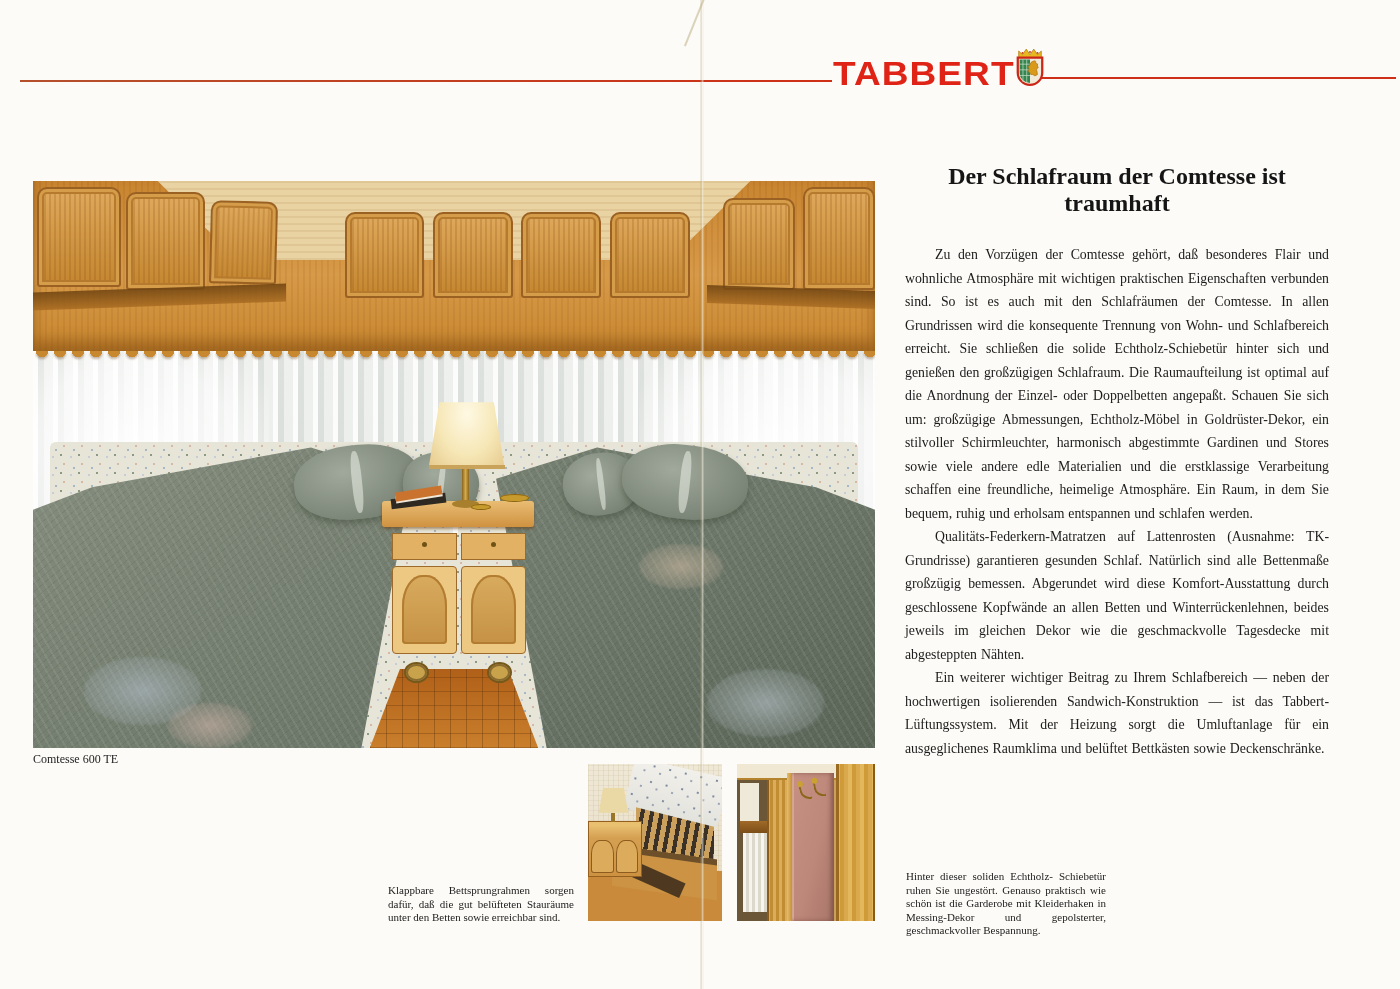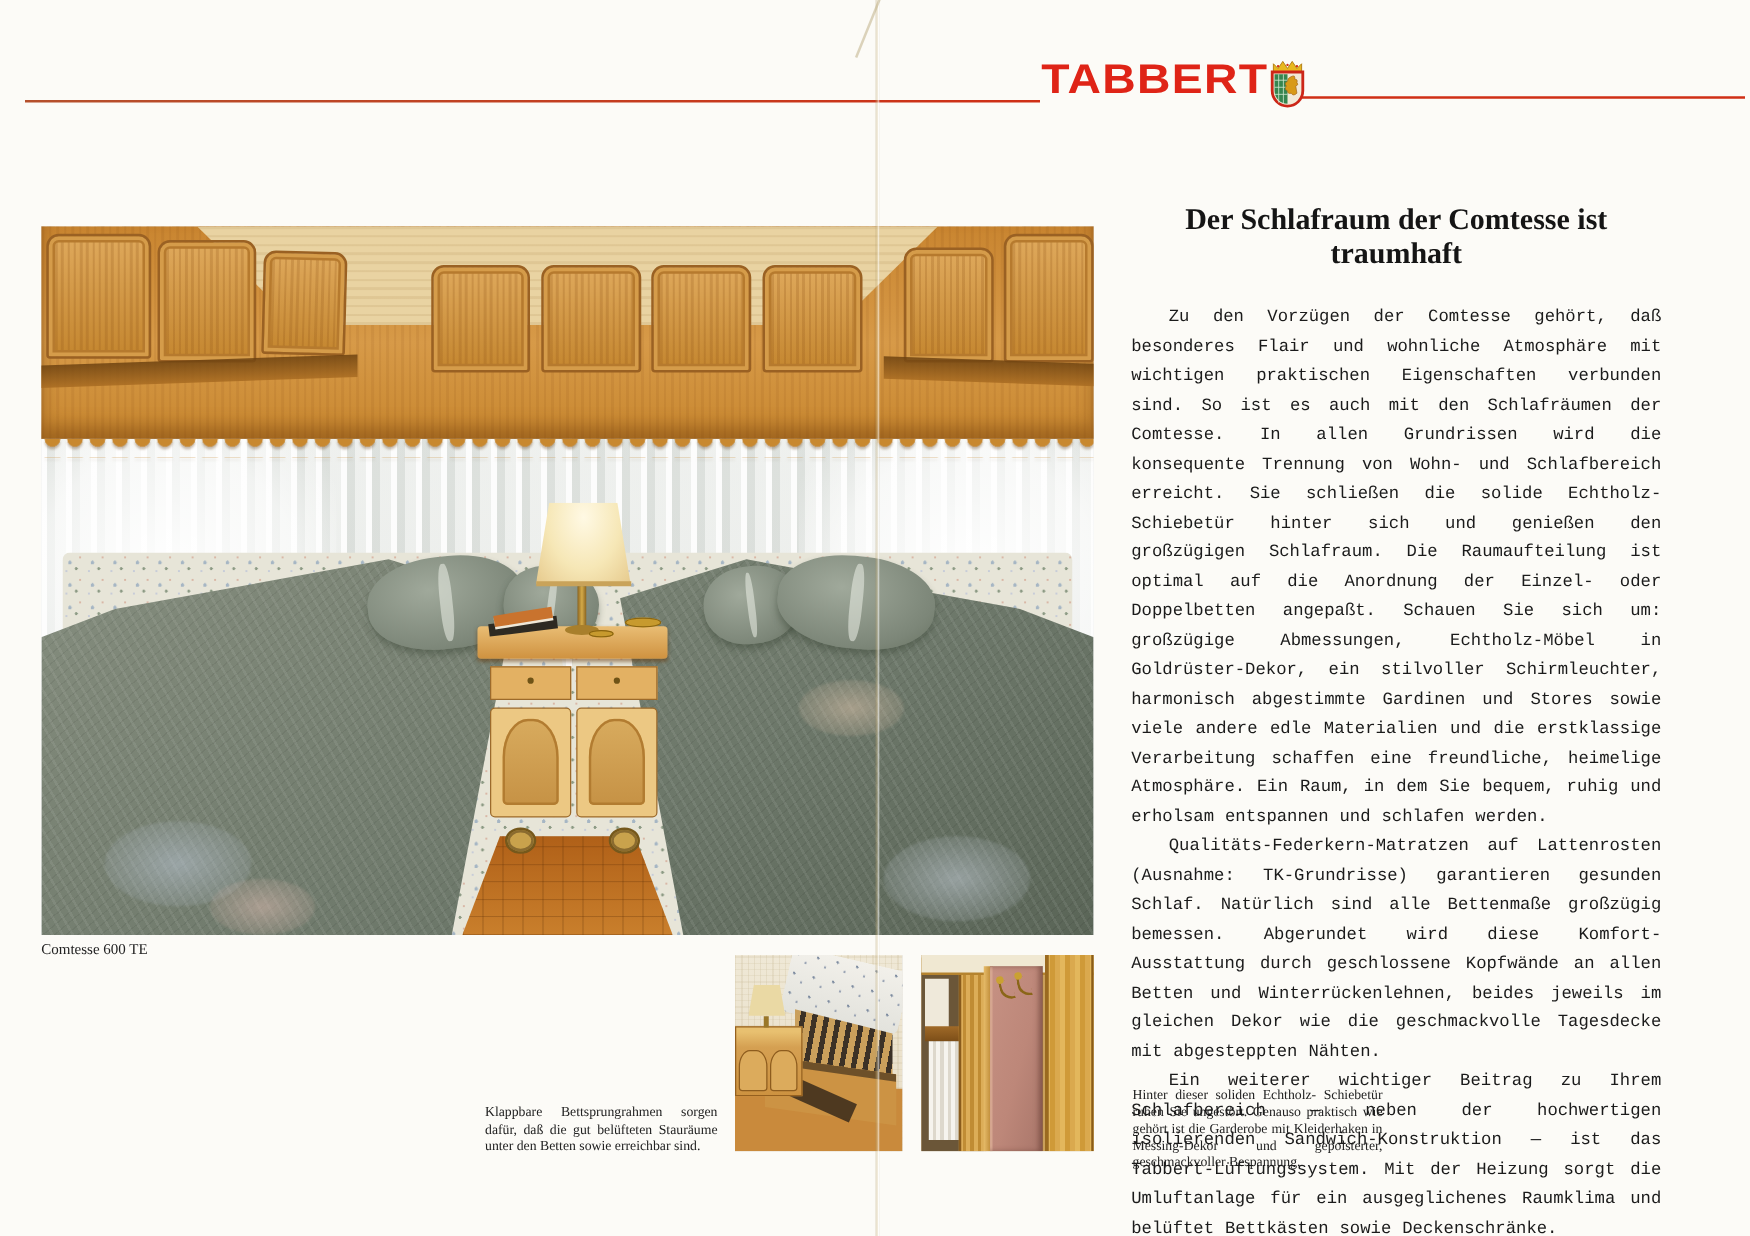--- a/index.html
+++ b/index.html
@@ -9,7 +9,7 @@
   .rule{position:absolute;height:2px;background:linear-gradient(90deg,#b5502c,#cf2f16);z-index:5;}
   .rule-left{left:20px;top:80px;width:812px;}
   .rule-right{left:1027px;top:77px;width:369px;background:#cf2f16;}
-  .brand{position:absolute;left:833px;top:48px;display:flex;align-items:flex-start;z-index:6;}
+  .brand{position:absolute;left:833px;top:48px;display:flex;align-items:flex-end;z-index:6;}
   .brand-text{font-family:"Liberation Sans",sans-serif;font-weight:700;font-size:36px;line-height:34px;color:#df2417;letter-spacing:1px;transform:scaleY(.92) scaleX(1.03);transform-origin:left top;}
   .crest{margin-left:5px;margin-top:-2px;}
 

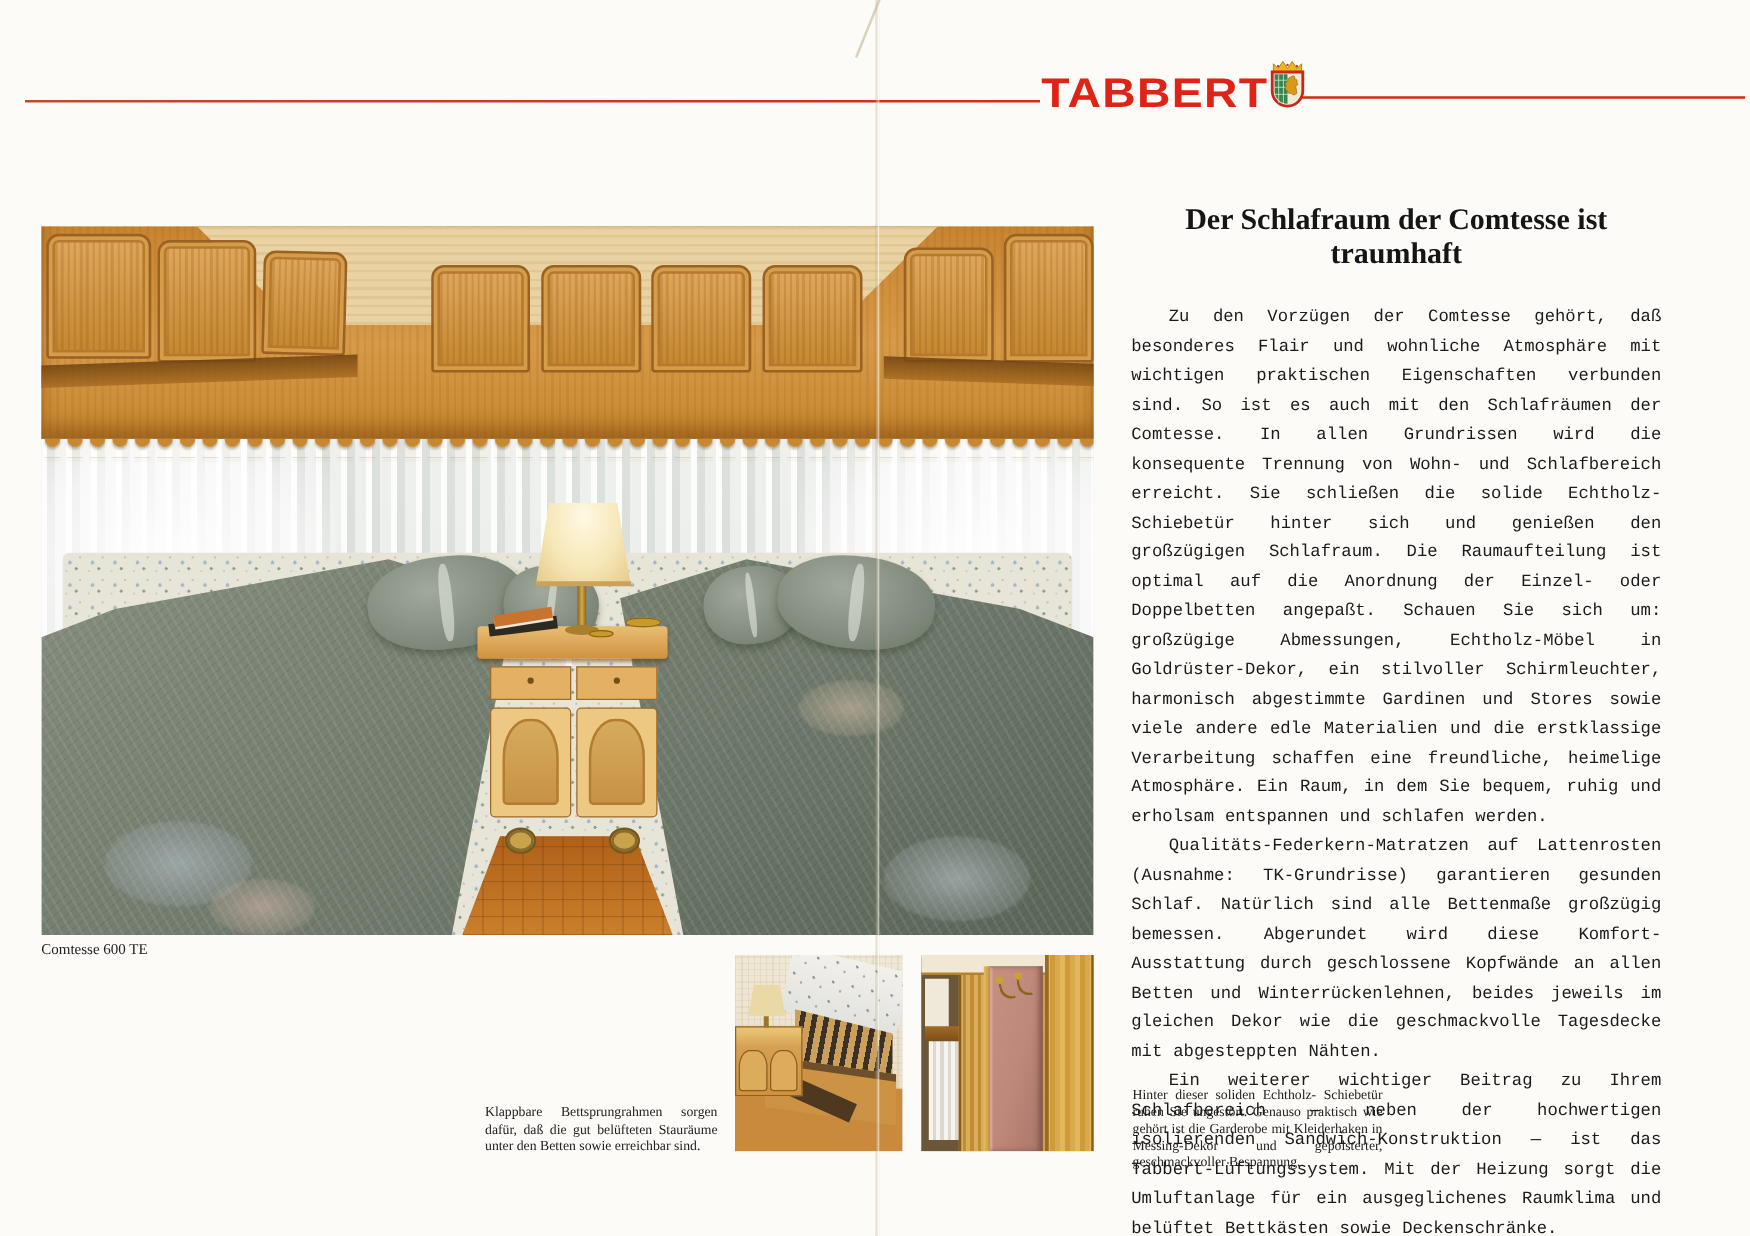--- a/index.html
+++ b/index.html
@@ -21,7 +21,7 @@
   
   .article{position:absolute;left:905px;top:163px;width:424px;z-index:4;}
   .article h1{font-size:24px;font-weight:bold;text-align:center;margin:0 0 26px 0;color:#151515;}
-  .article p{font-size:13.8px;line-height:23.5px;text-align:justify;text-indent:30px;margin:0;color:#1b1b1b;word-spacing:.5px;font-family:Liberation Mono, monospace;}
+  .article p{font-size:13.8px;line-height:23.5px;text-align:justify;text-indent:30px;margin:0;color:#1b1b1b;word-spacing:.5px;}
 
   .caption-main{position:absolute;left:33px;top:752px;font-size:12px;color:#222;z-index:4;}
   .caption-sm{position:absolute;font-size:11px;line-height:13.5px;color:#222;text-align:justify;z-index:4;}

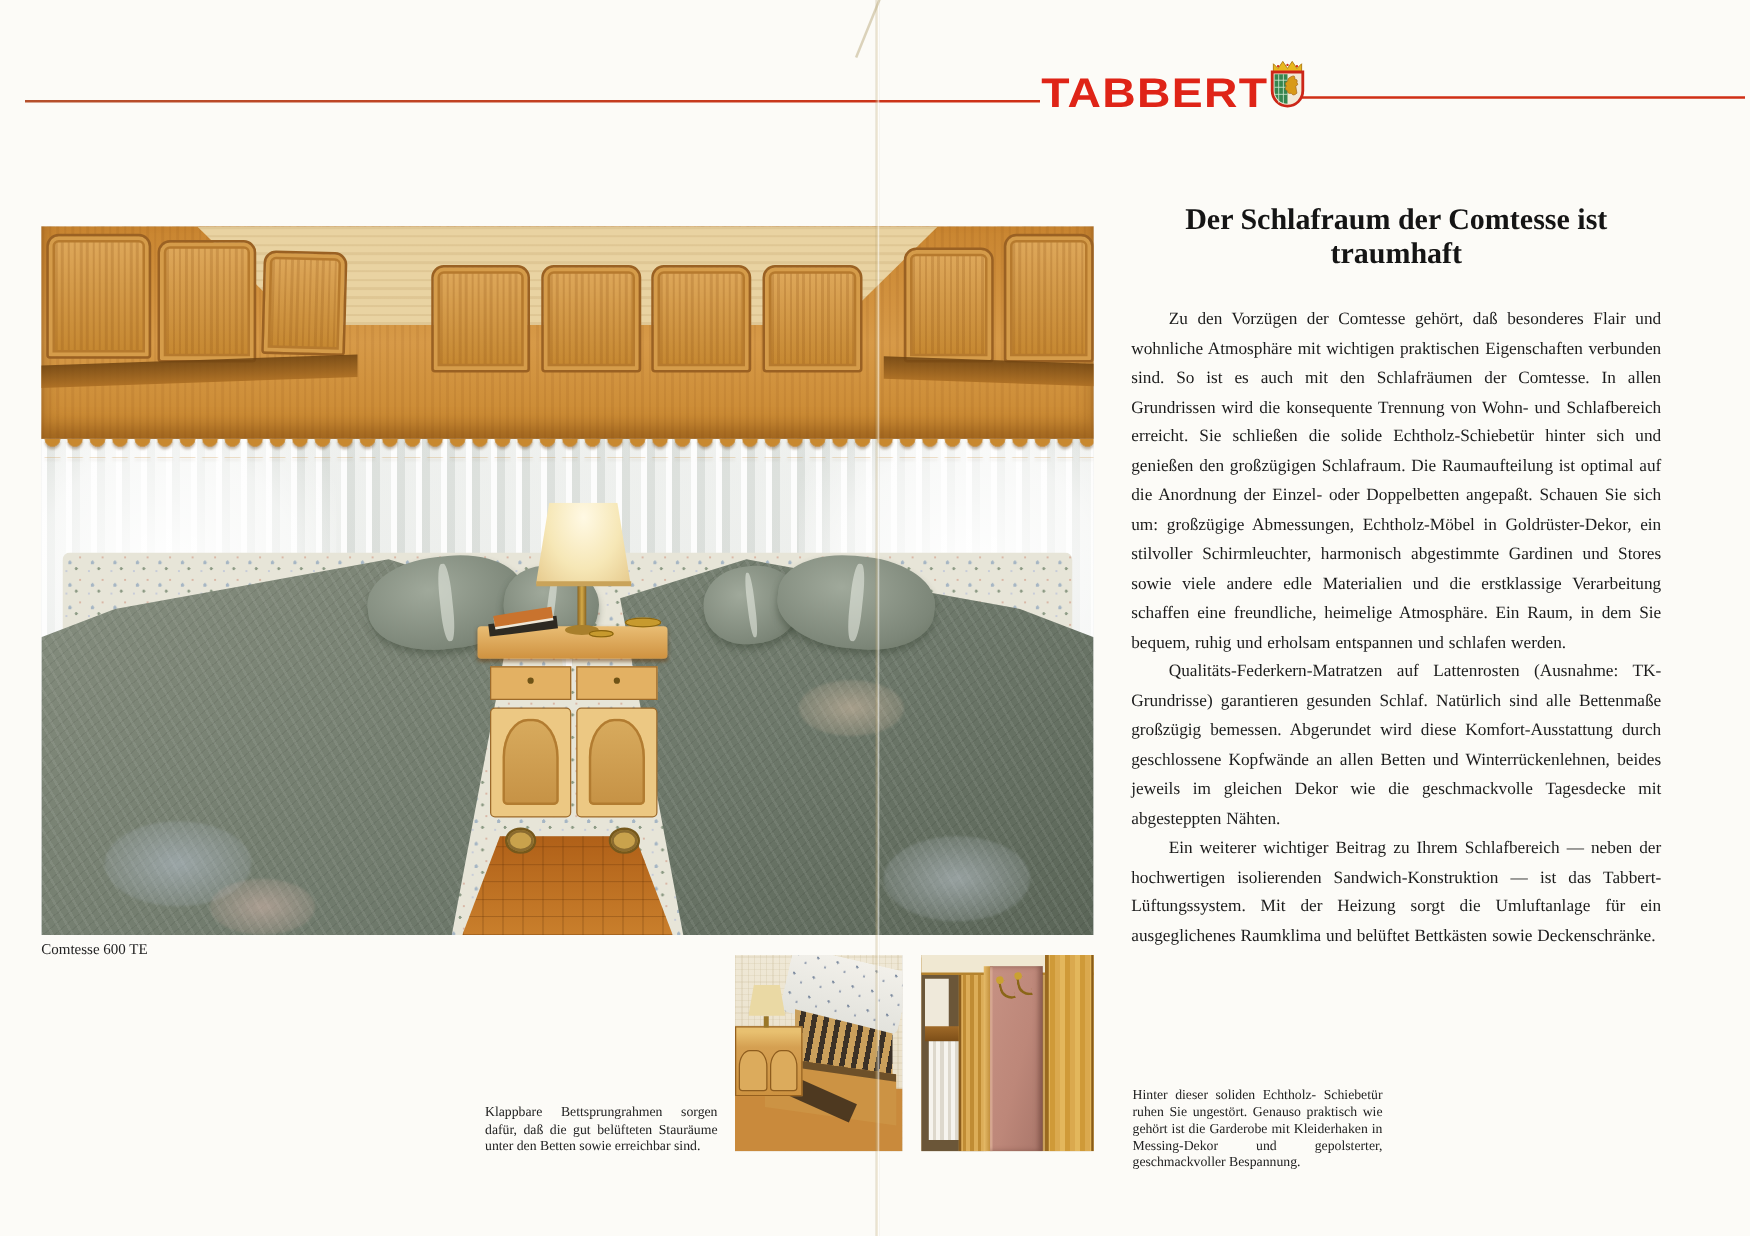--- a/index.html
+++ b/index.html
@@ -291,7 +291,7 @@
   </div>
 
   <div class="caption-sm caption-left">Klappbare Bettsprungrahmen sorgen dafür, daß die gut belüfteten Stauräume unter den Betten sowie erreichbar sind.</div>
-  <div class="caption-sm caption-right">Hinter dieser soliden Echtholz- Schiebetür ruhen Sie ungestört. Genauso praktisch wie gehört ist die Garderobe mit Kleiderhaken in Messing-Dekor und gepolsterter, geschmackvoller Bespannung.</div>
+  <div class="caption-sm caption-right">Hinter dieser soliden Echtholz- Schiebetür ruhen Sie ungestört. Genauso praktisch wie schön ist die Garderobe mit Kleiderhaken in Messing-Dekor und gepolsterter, geschmackvoller Bespannung.</div>
 
   <div class="article">
     <h1>Der Schlafraum der Comtesse ist traumhaft</h1>

